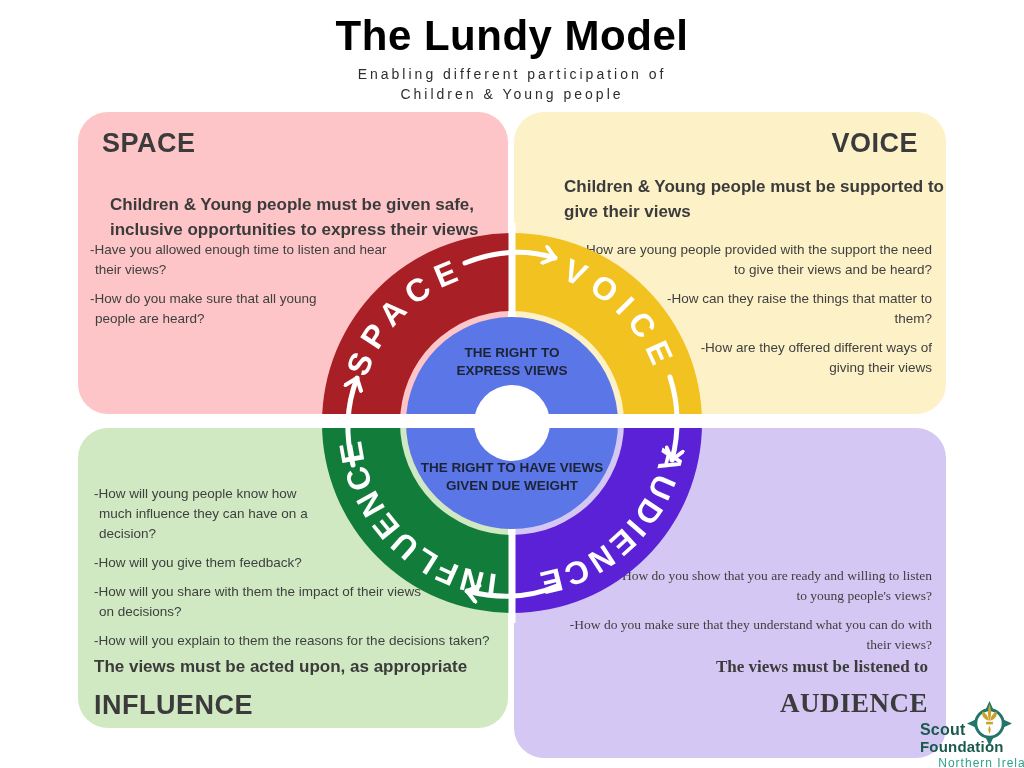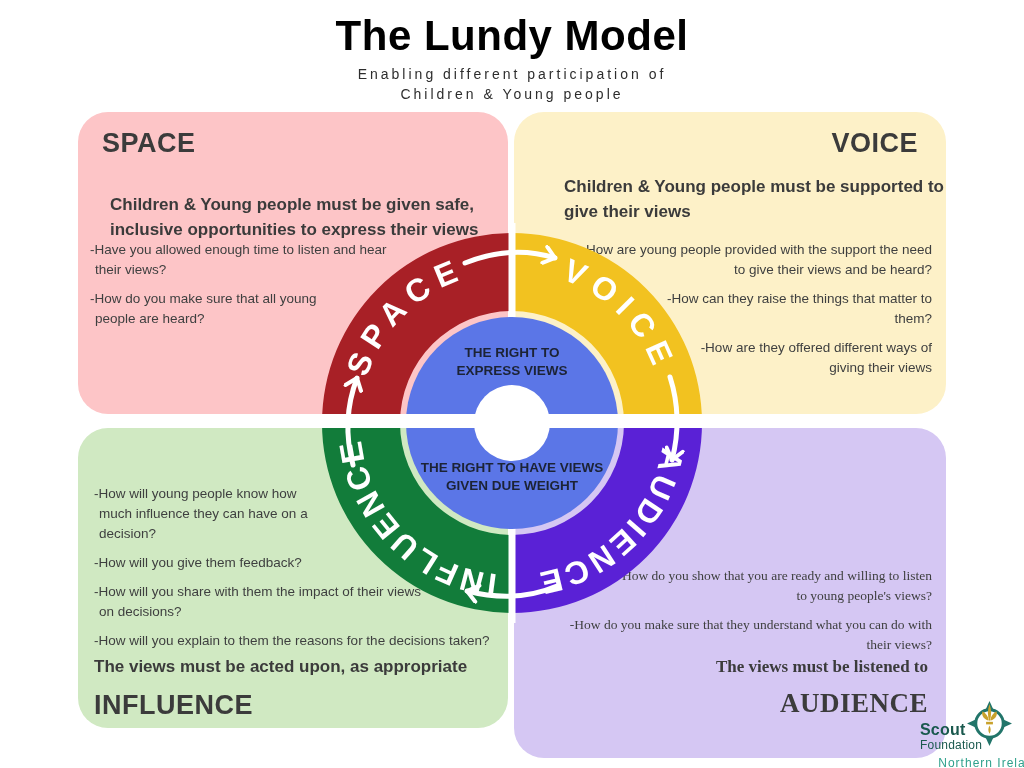--- a/index.html
+++ b/index.html
@@ -47,7 +47,7 @@
   .logo { position:absolute; left:893px; top:697px; width:130px; height:70px;margin-left:22px; }
   .logo-compass { position:absolute; left:51px; top:3px; }
   .logo-line1 { position:absolute; left:5px; top:24px; font-size:16px; font-weight:800; letter-spacing:.2px; }
-  .logo-line2 { position:absolute; left:5px; top:41px; font-size:12px; font-weight:400; letter-spacing:.2px; }
+  .logo-line2 { position:absolute; left:5px; top:41px; font-size:15px; font-weight:700; letter-spacing:.2px; }
   .logo-line3 { position:absolute; left:0px; top:59px; width:126px; text-align:right; font-size:12px; letter-spacing:1px; }
 </style>
 </head>

